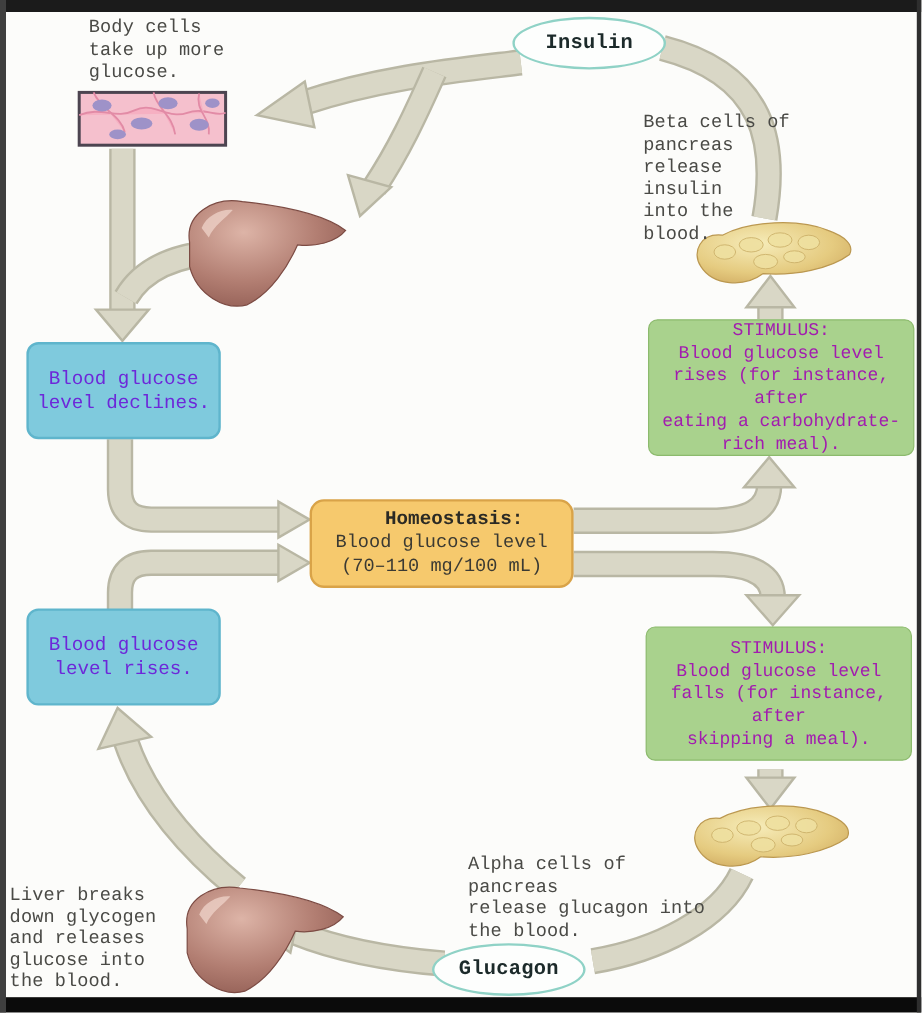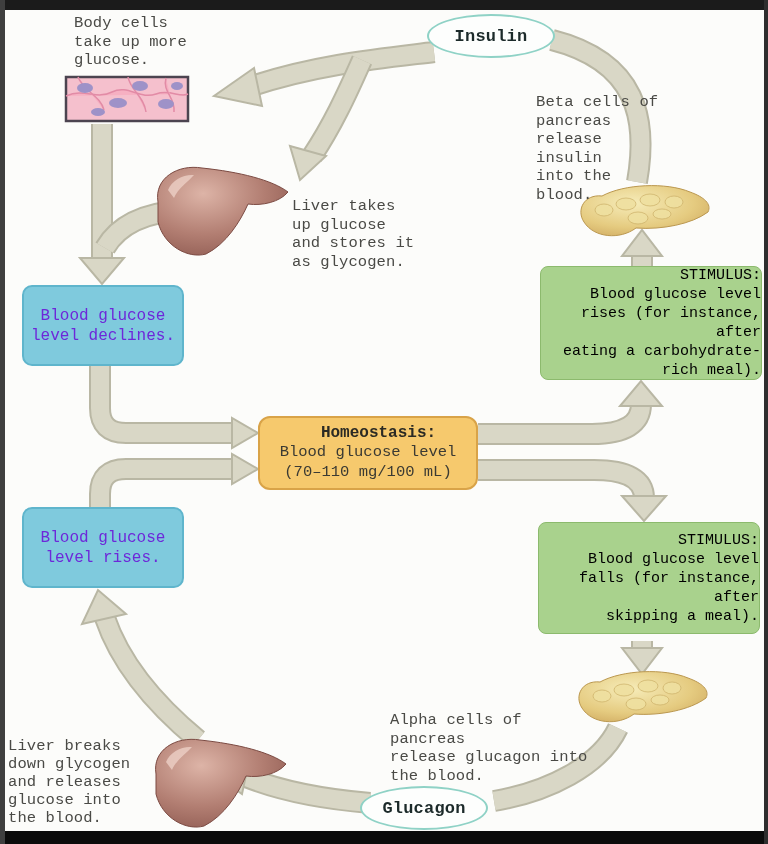--- a/index.html
+++ b/index.html
@@ -210,10 +210,6 @@
 release insulin
 into the blood.</div>
 
-  <div class="label" style="left:292px;top:197px;width:130px;">Liver takes
-up glucose
-and stores it
-as glycogen.</div>
 
   <div class="label" style="left:390px;top:711px;width:210px;">Alpha cells of pancreas
 release glucagon into

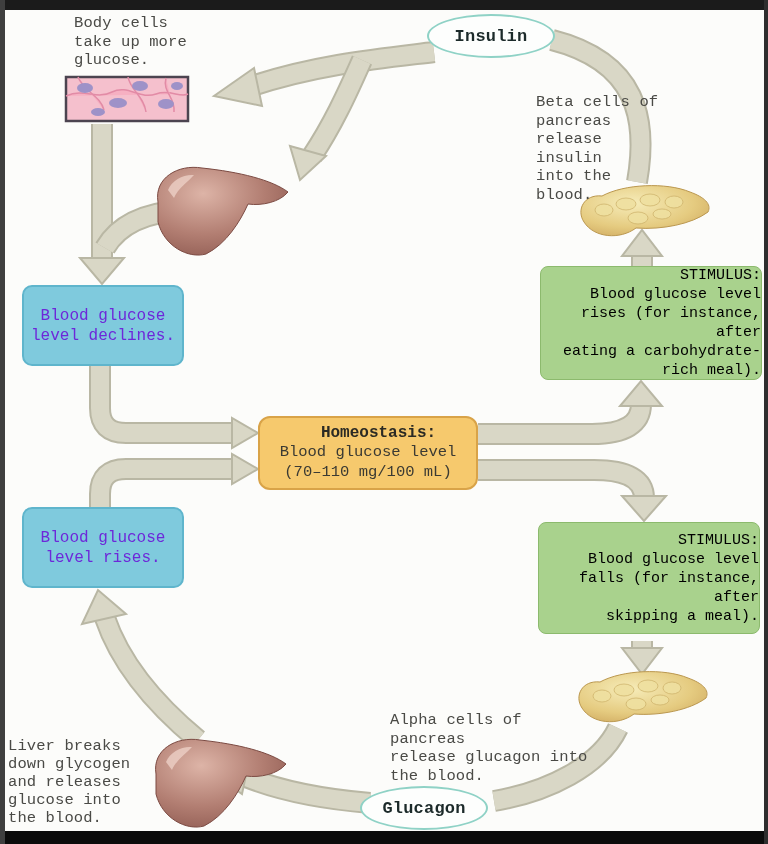--- a/index.html
+++ b/index.html
@@ -30,7 +30,7 @@
   }
   .green-box{
     background:#a9d28d;border:1.5px solid #8cba6d;border-radius:8px;
-    color:#000000;font-size:15px;line-height:19px;text-align:right;
+    color:#a21caf;font-size:15px;line-height:19px;
   }
   .green-box .body{white-space:pre-line;}
   .orange-box{

